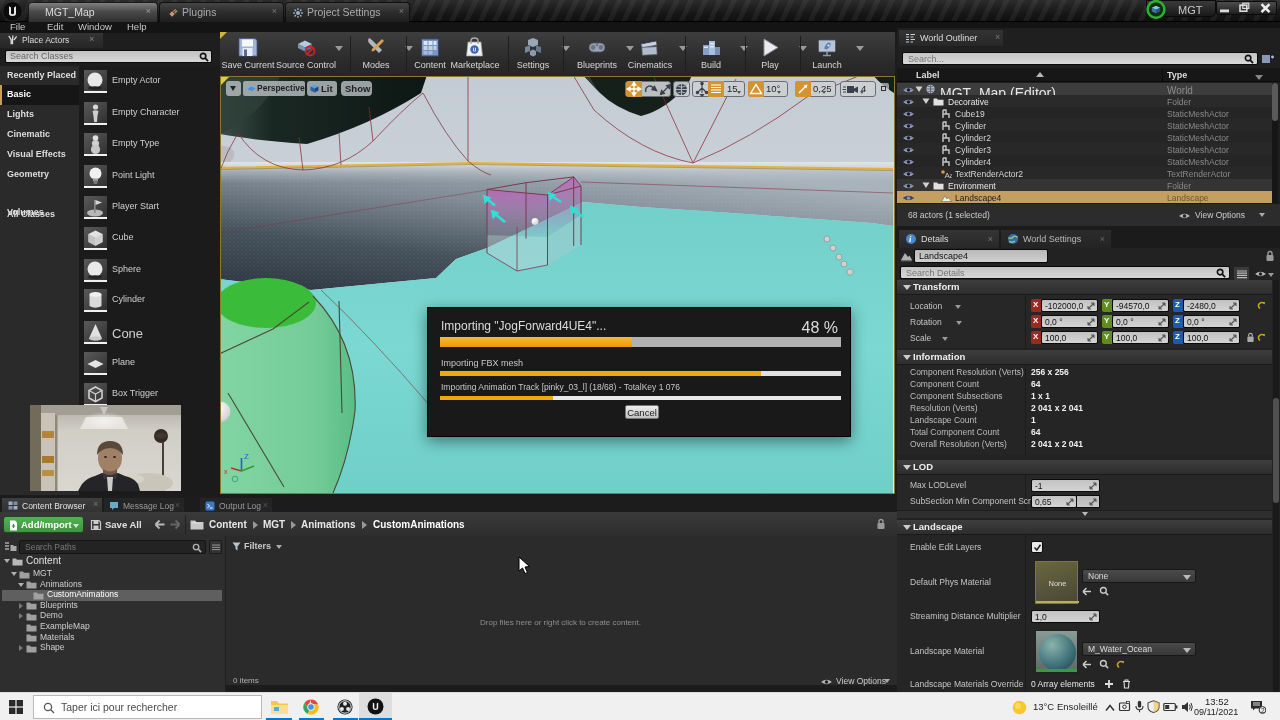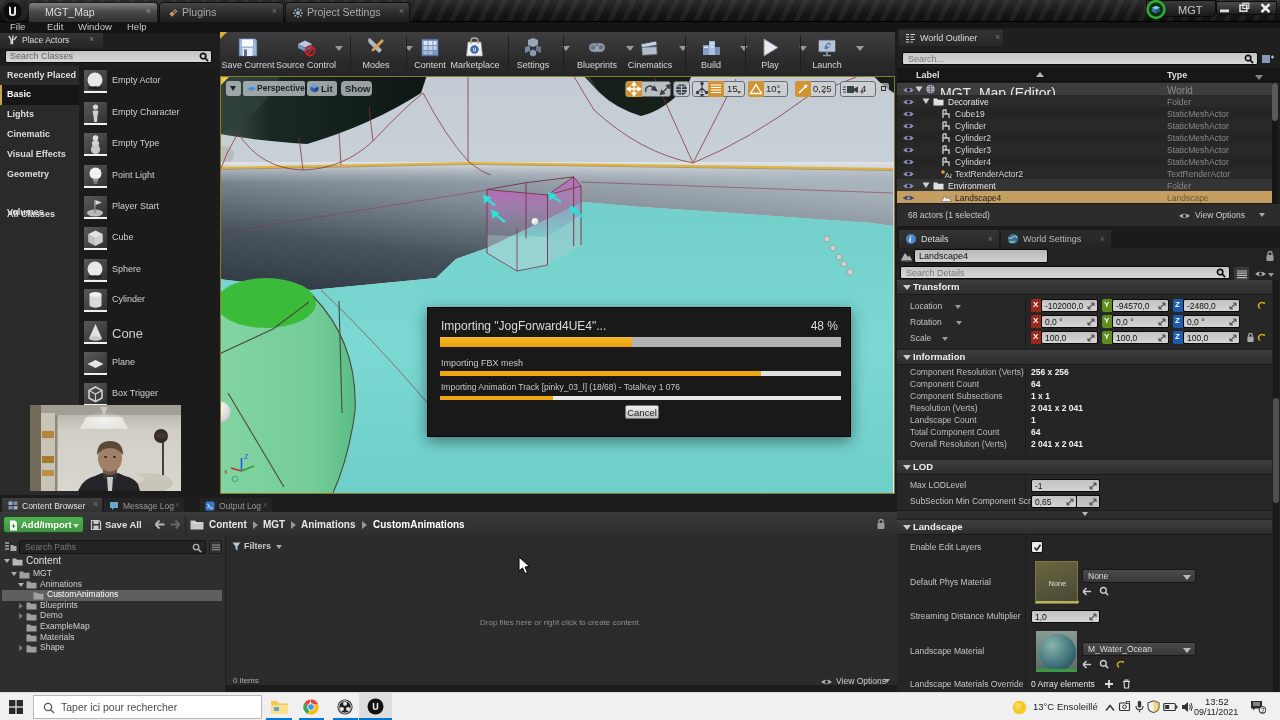--- a/index.html
+++ b/index.html
@@ -503,7 +503,7 @@
 
 <div class="a" style="left:427px;top:307px;width:424px;height:130px;background:#191919;border:1px solid #040404;box-shadow:0 4px 14px rgba(0,0,0,0.45)">
  <span class="a nw" style="left:13px;top:11px;color:#dcdcdc;font-size:12px">Importing "JogForward4UE4"...</span>
- <span class="a nw" style="right:12px;top:11px;color:#dcdcdc;font-size:12px">48 %</span>
+ <span class="a nw" style="right:12px;top:11px;color:#dcdcdc;font-size:16px">48 %</span>
  <div class="a" style="left:12px;top:29px;width:401px;height:10px;background:#b2b2b2">
   <div class="a" style="left:0;top:0;width:192px;height:10px;background:linear-gradient(#f8bc30,#e89c04)"></div>
  </div>

